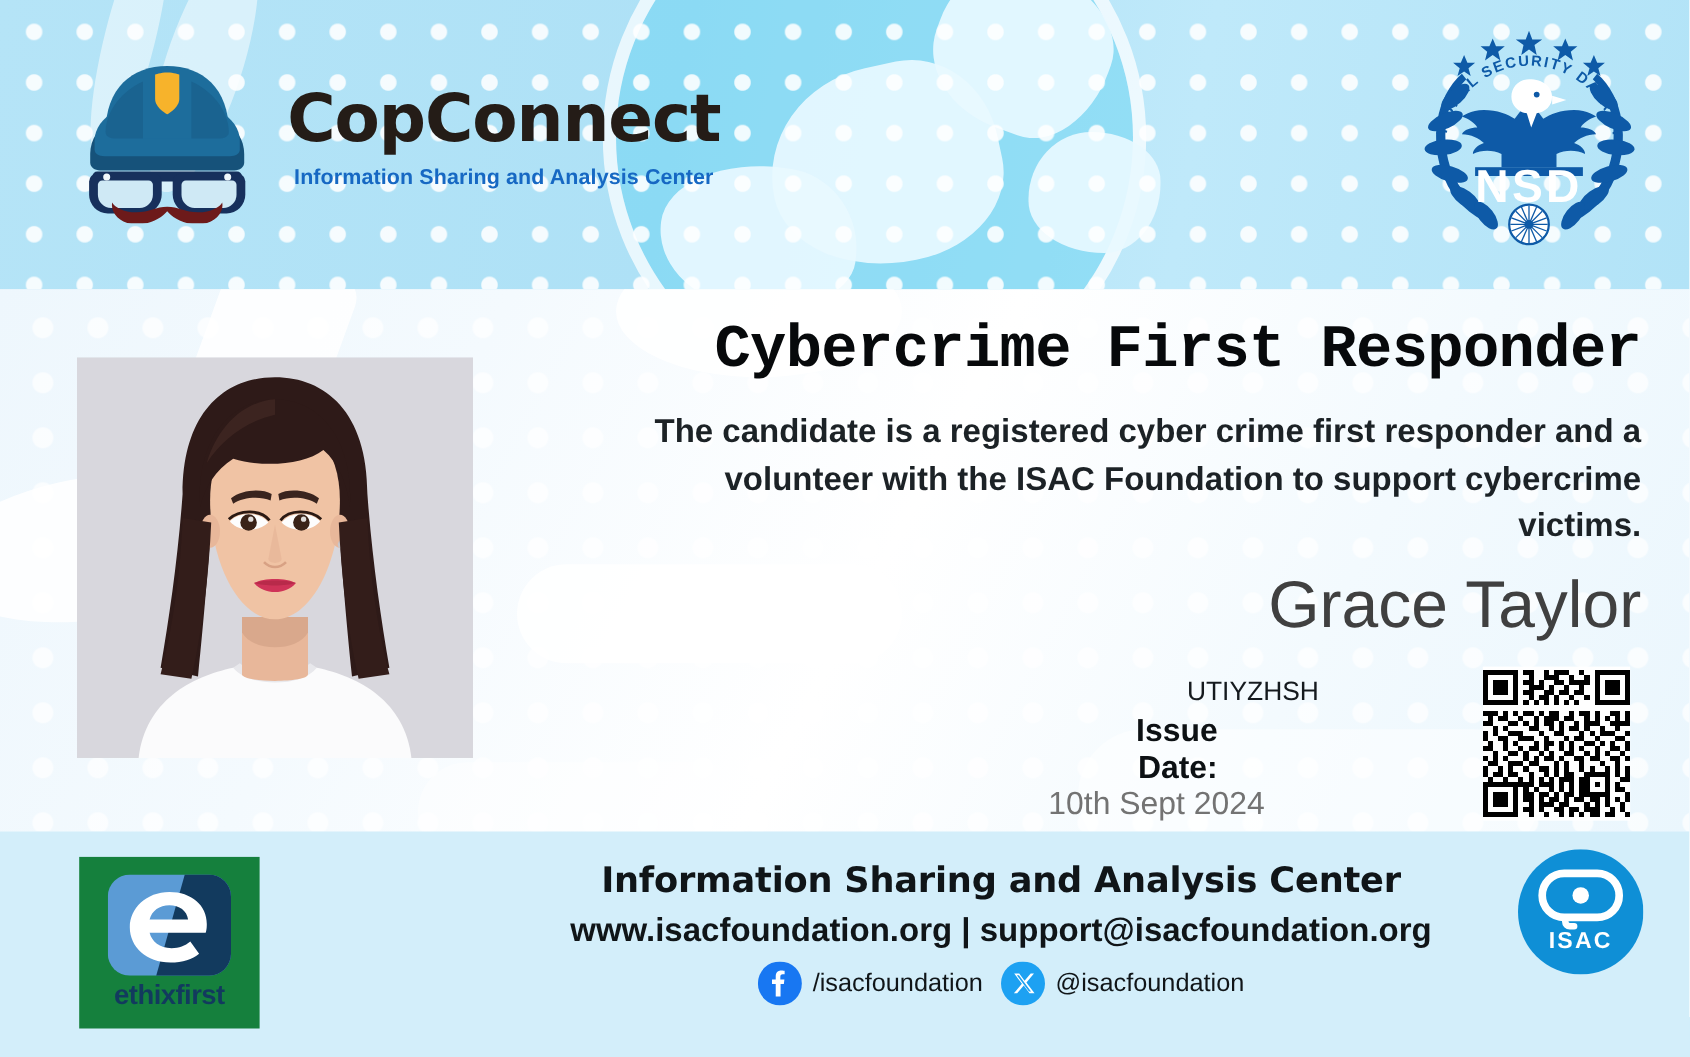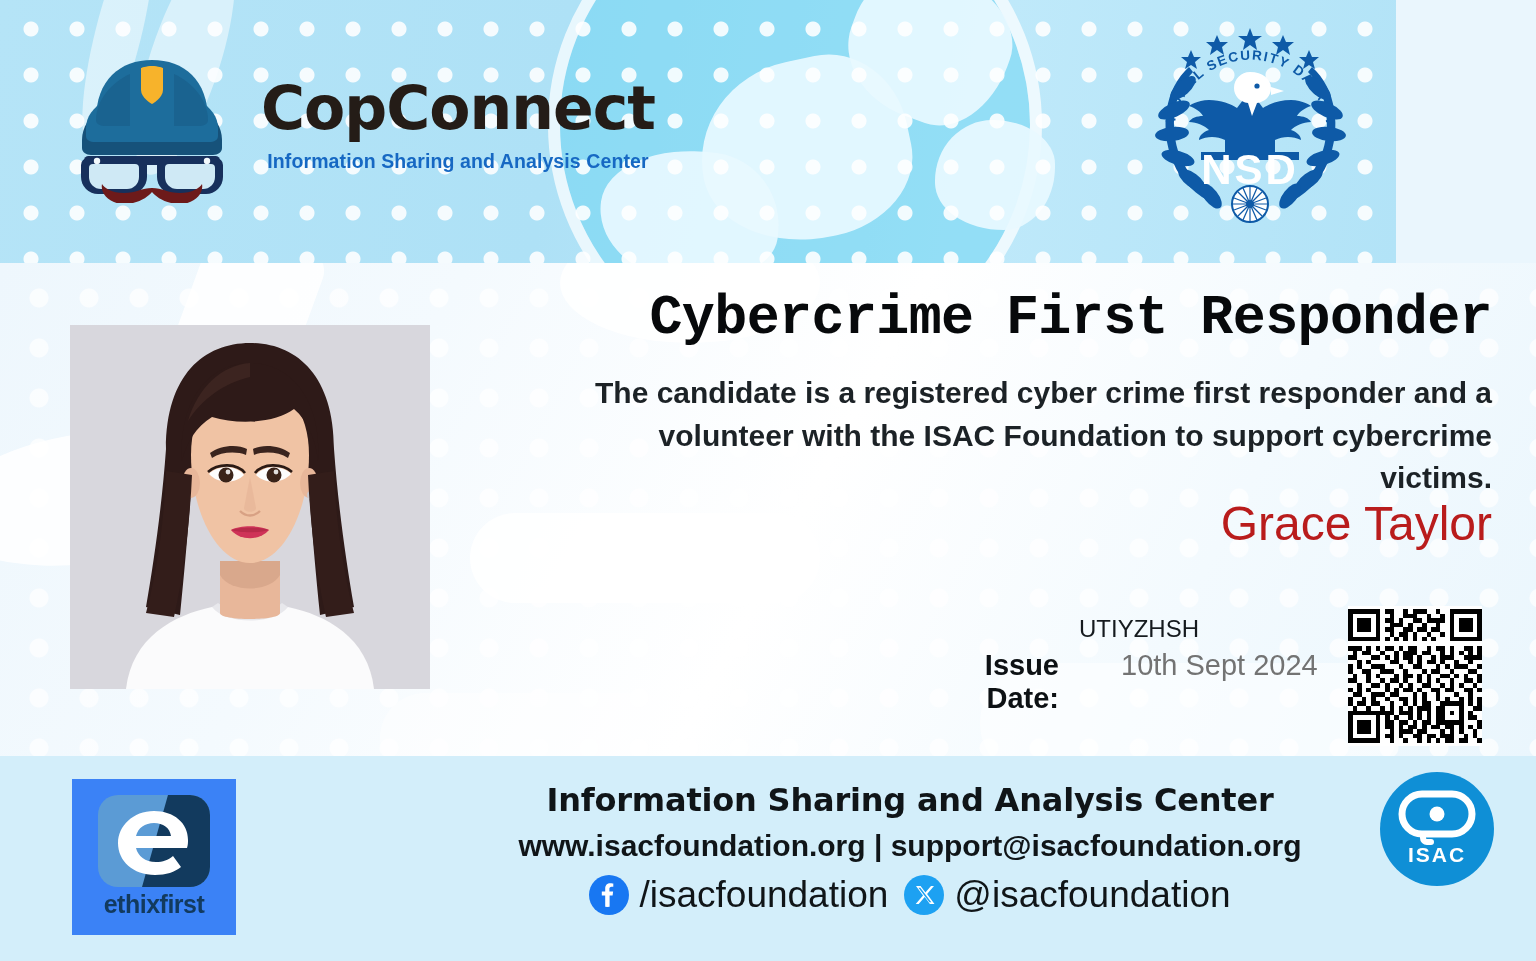--- a/index.html
+++ b/index.html
@@ -11,7 +11,7 @@
 
   
   .banner{
-    position:absolute;left:0;top:0;width:1396px;height:263px;
+    position:absolute;left:0;top:0;width:1536px;height:263px;
     background:linear-gradient(100deg,#b5e4f7 0%,#aee1f6 40%,#bfe9fa 70%,#b2e3f7 100%);
     overflow:hidden;
   }

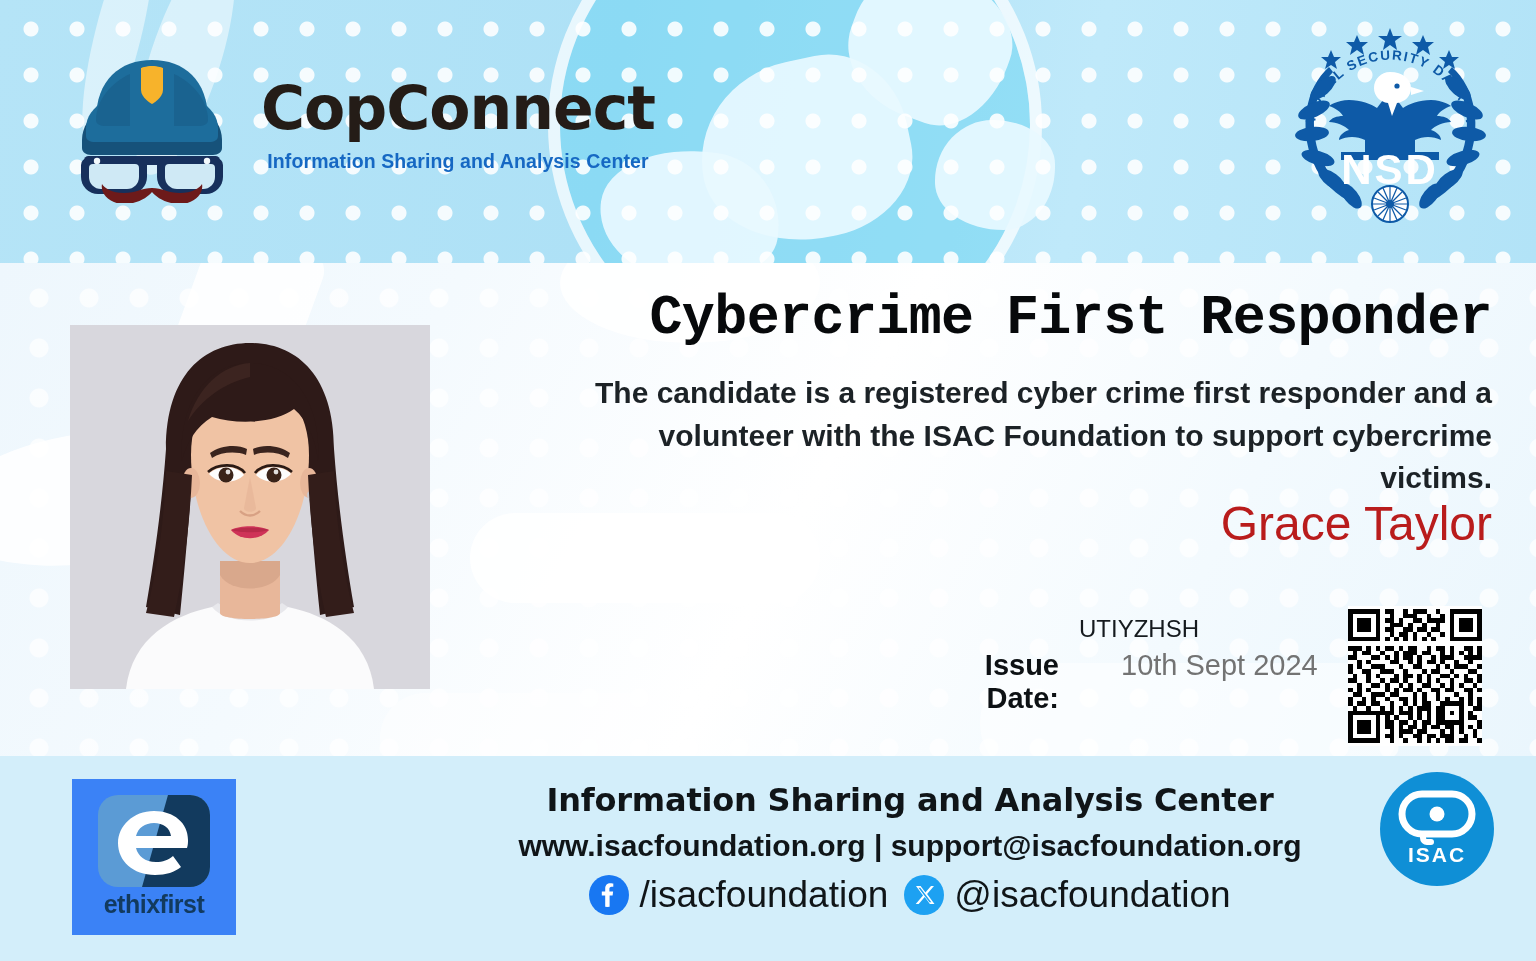--- a/index.html
+++ b/index.html
@@ -96,7 +96,7 @@
     font-family:"Liberation Sans",sans-serif;
   }
   .cert-name{
-    font-size:48px;color:#b91c1c;font-weight:400;line-height:1;
+    margin-top:20px;font-size:60px;color:#404040;font-weight:400;line-height:1;
     font-family:"Liberation Sans",sans-serif;
   }
 

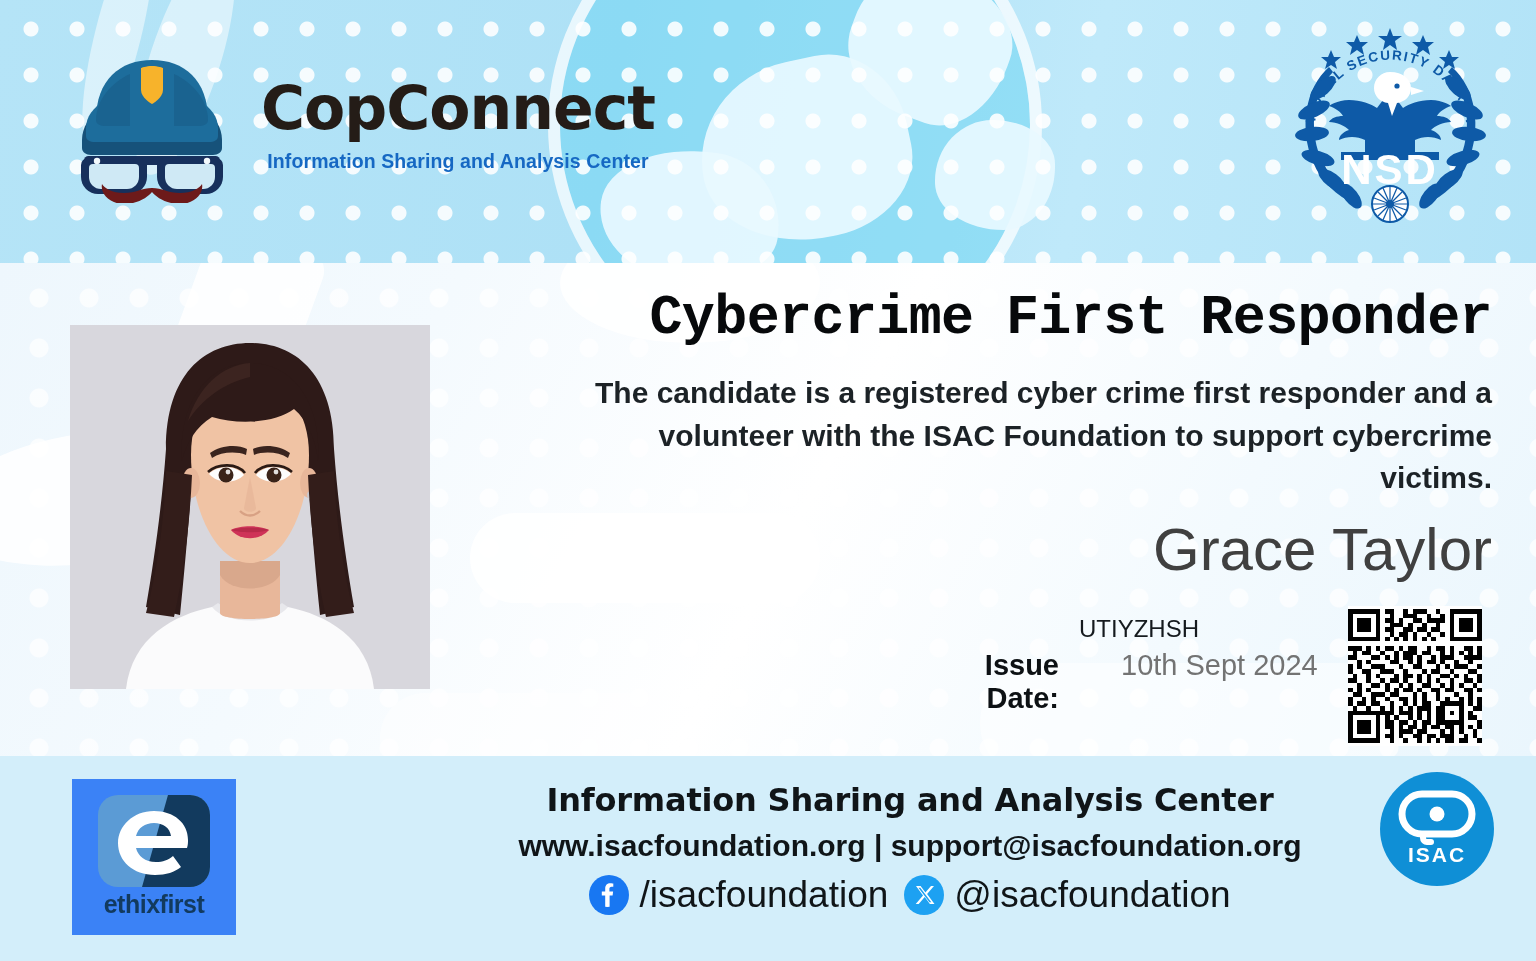--- a/index.html
+++ b/index.html
@@ -106,7 +106,7 @@
   .detail-id{
     font-size:24px;color:#151a1e;font-weight:400;padding-left:48px;line-height:1.15;text-align:center;
   }
-  .detail-row{display:flex;margin-top:6px;align-items:baseline;}
+  .detail-row{display:flex;margin-top:6px;align-items:baseline;flex-direction:column;}
   .detail-label{
     font-size:29px;font-weight:700;color:#0d1114;width:168px;text-align:right;
     padding-right:14px;box-sizing:border-box;

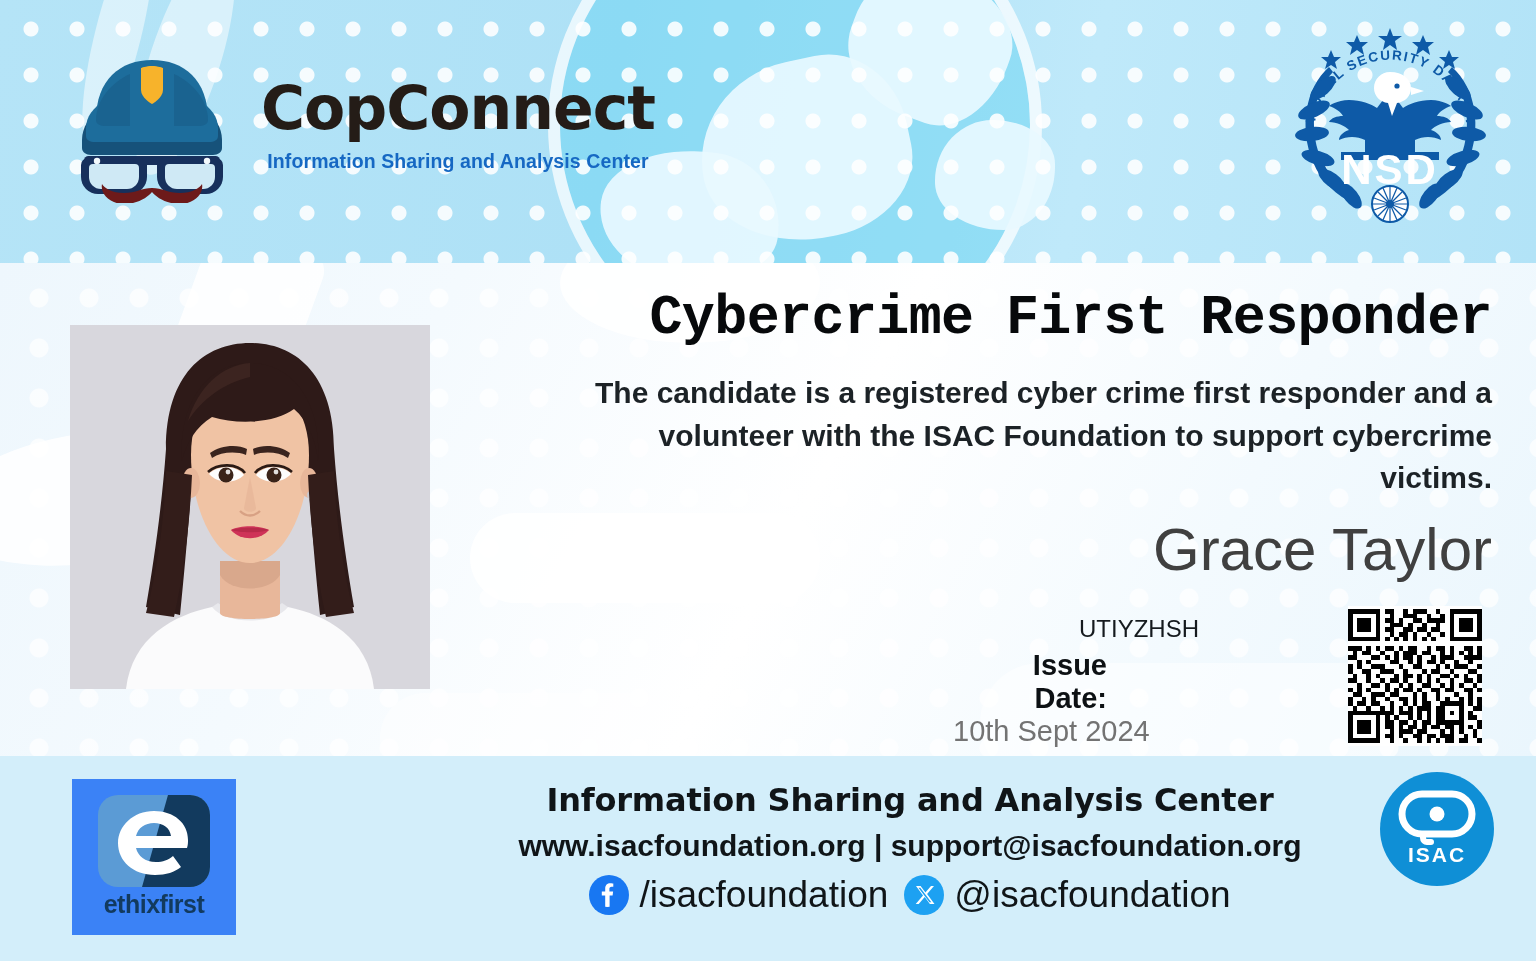--- a/index.html
+++ b/index.html
@@ -122,7 +122,7 @@
     background:#d3eefa;overflow:hidden;
   }
   .ethix{
-    position:absolute;left:72px;top:23px;width:164px;height:156px;background:#3b82f6;
+    position:absolute;left:72px;top:23px;width:164px;height:156px;background:#15803d;
     display:flex;align-items:center;justify-content:center;
   }
   .ethix svg{width:128px;height:128px;display:block;}

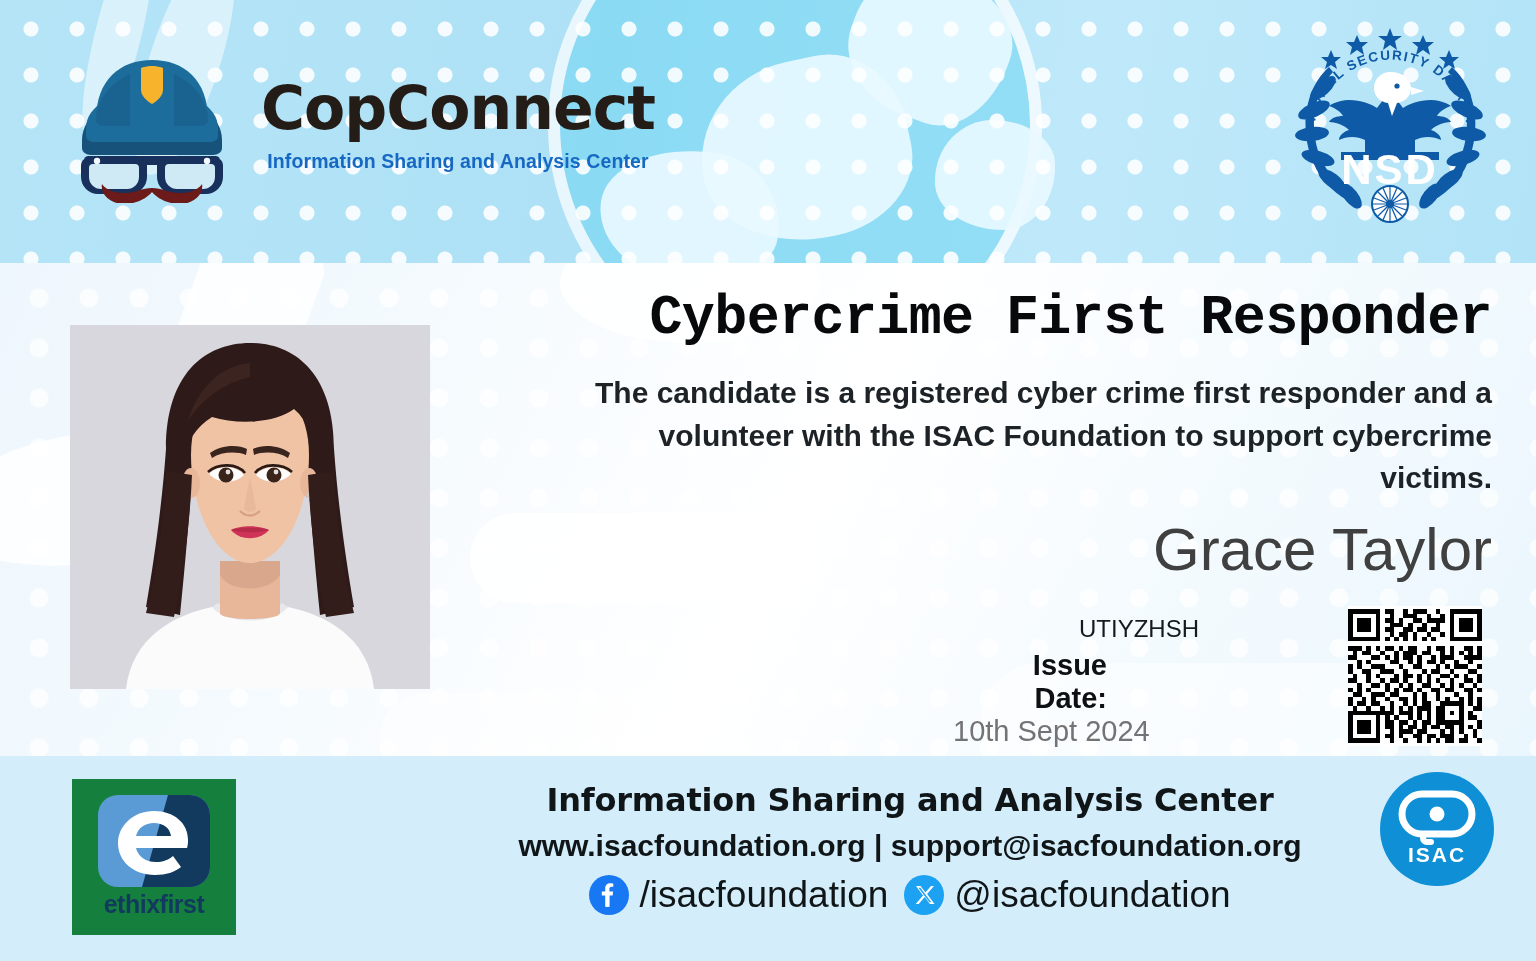--- a/index.html
+++ b/index.html
@@ -137,7 +137,7 @@
   .foot-links{margin-top:9px;font-size:30px;font-weight:700;line-height:1.2;}
   .foot-social{
     margin-top:10px;display:flex;align-items:center;justify-content:center;gap:16px;
-    font-size:37px;
+    font-size:23px;
   }
   .soc{display:flex;align-items:center;gap:10px;}
   .soc svg{width:40px;height:40px;display:block;flex:0 0 auto;}

